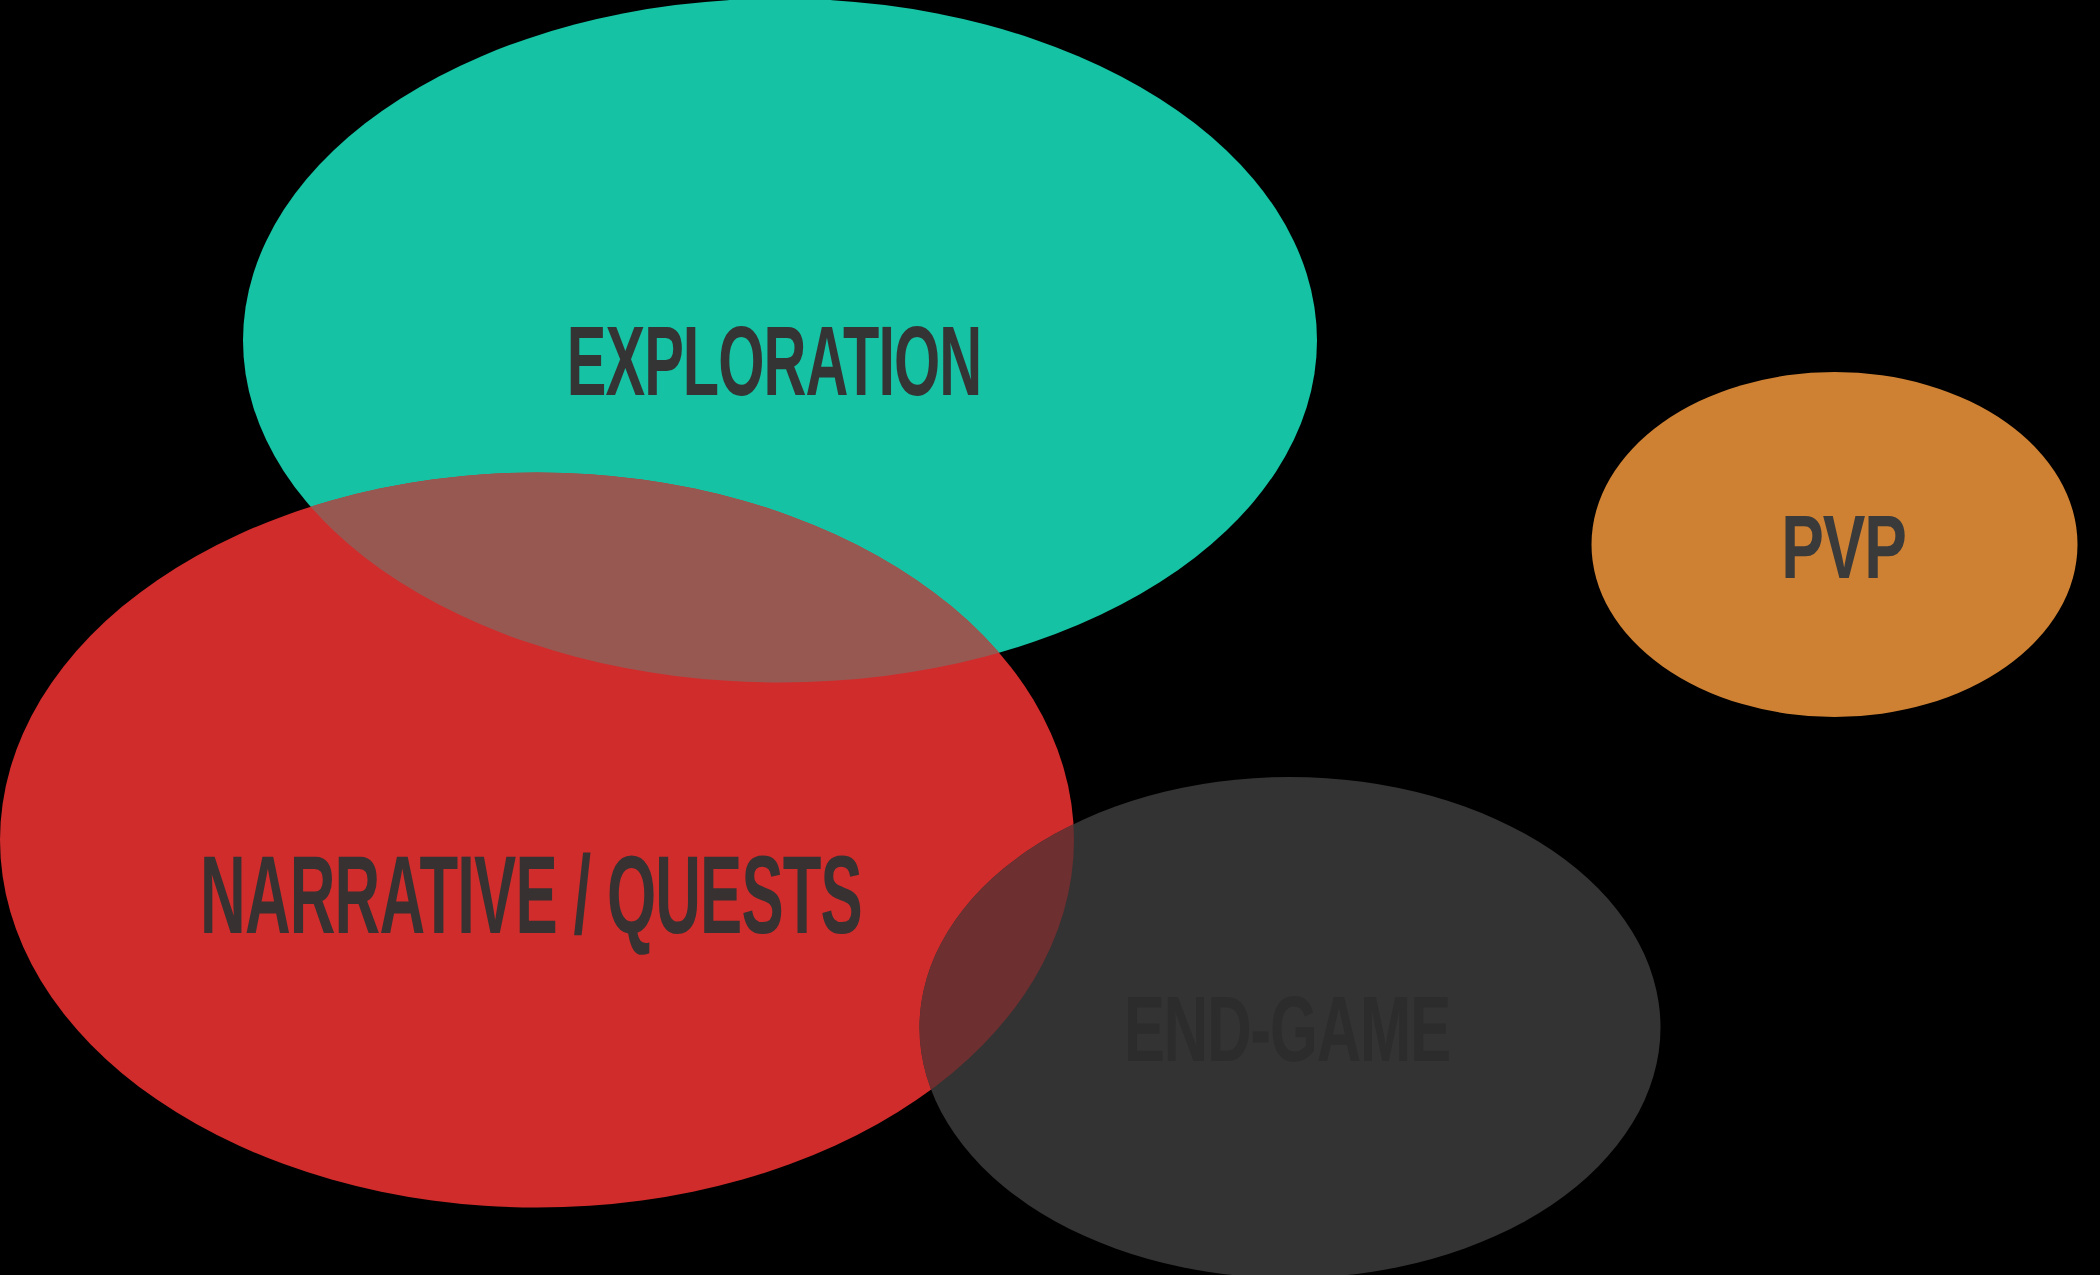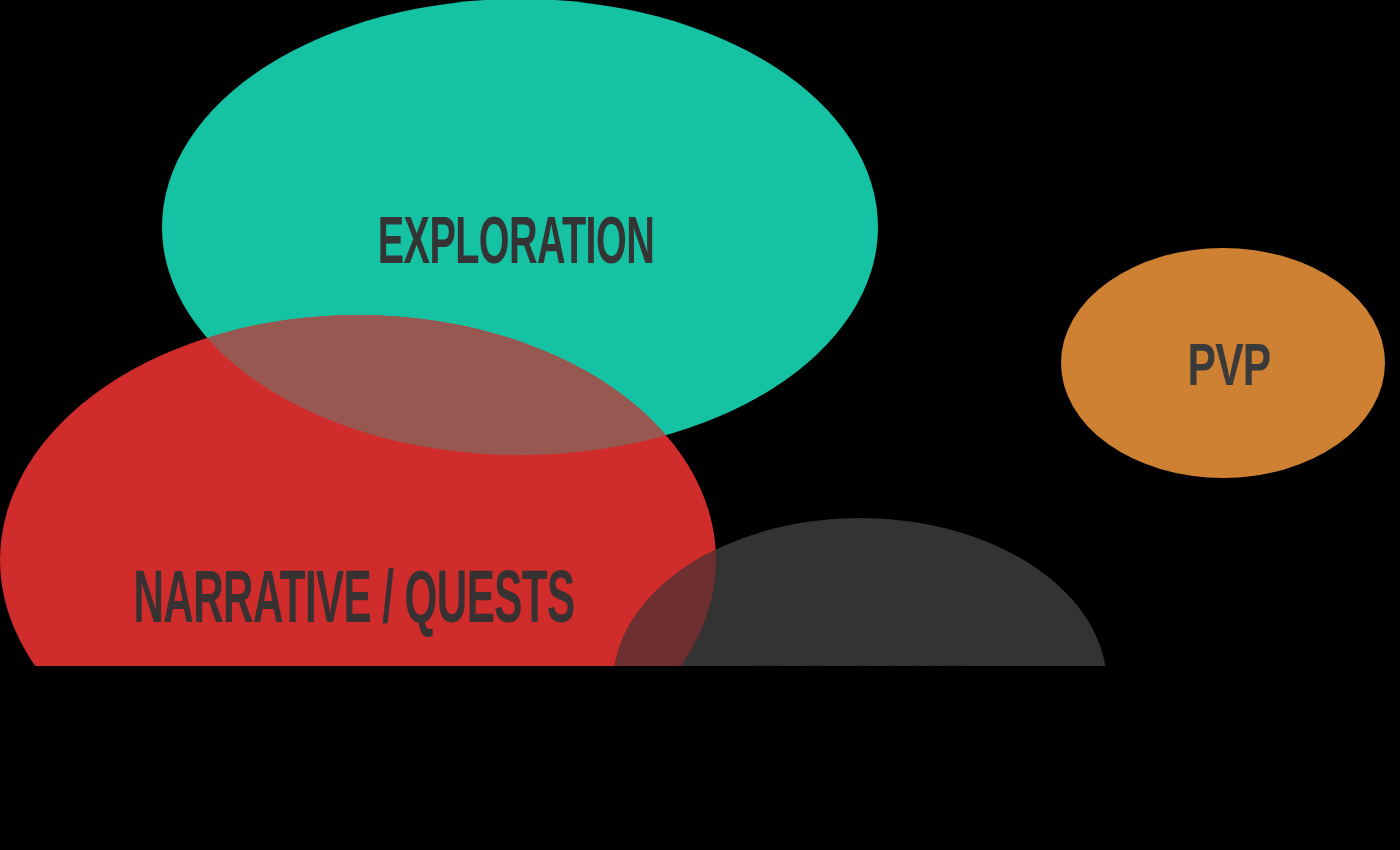--- a/index.html
+++ b/index.html
@@ -10,7 +10,7 @@
   .stage {
     position: relative;
     width: 1400px;
-    height: 666px;
+    height: 850px;
     background: #000000;
     overflow: hidden;
     border-radius: 13px;

